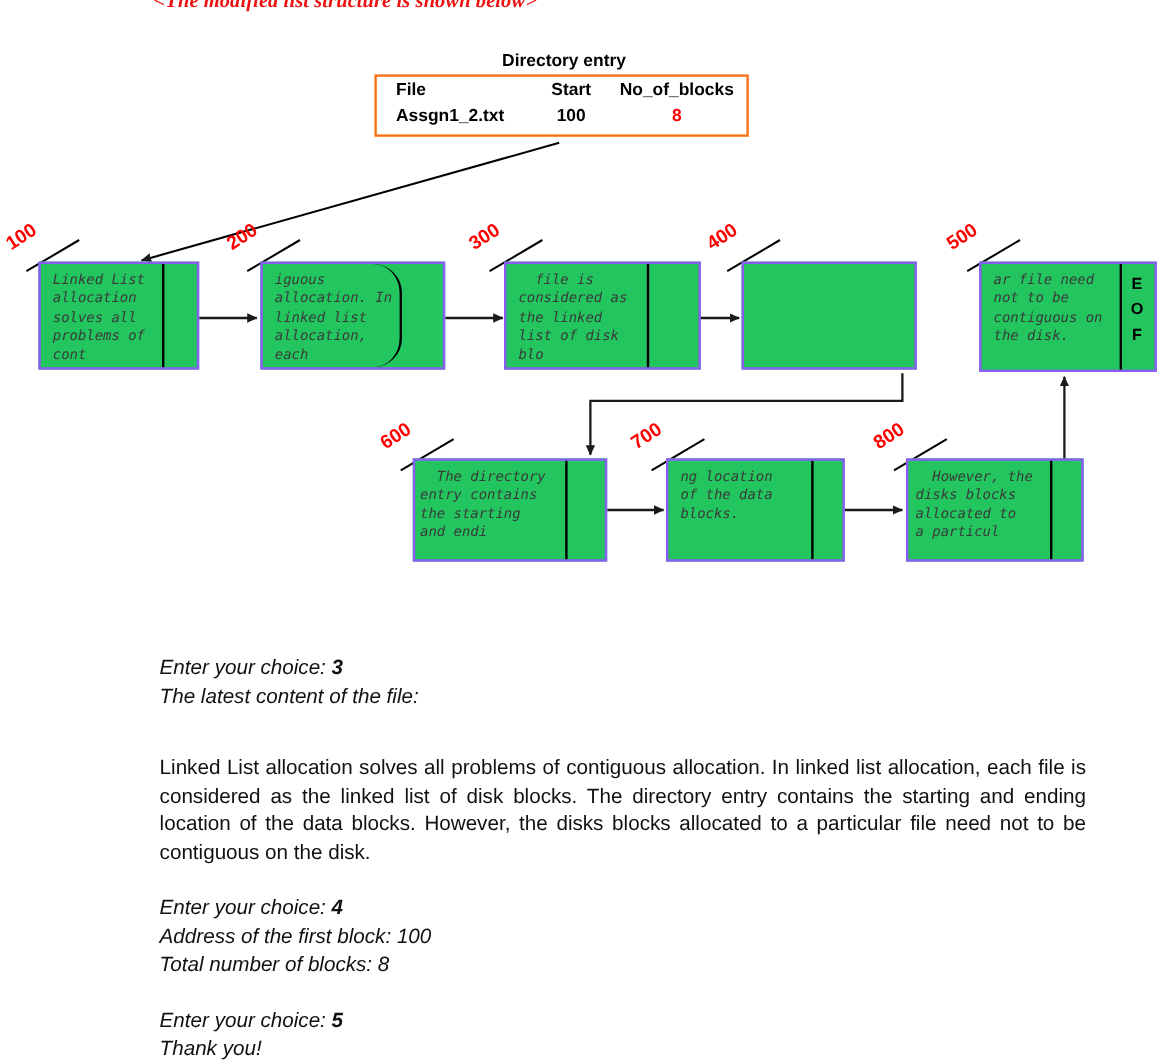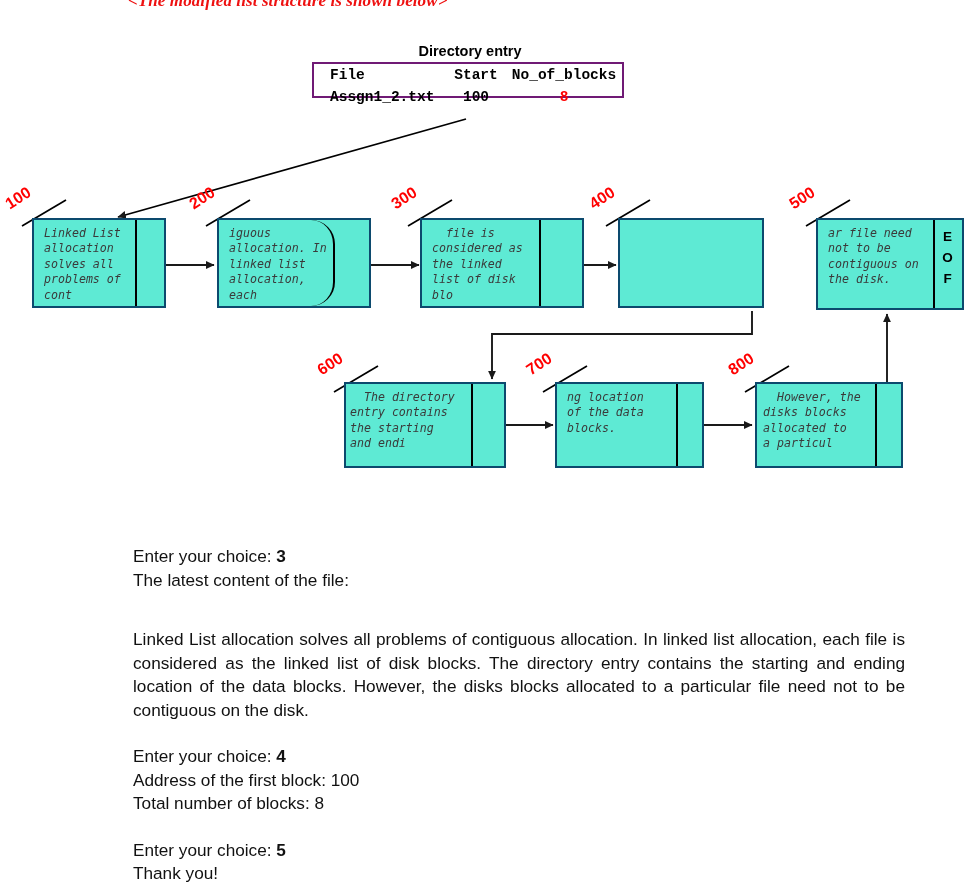--- a/index.html
+++ b/index.html
@@ -46,10 +46,9 @@
     left: 312px;
     top: 62px;
     width: 312px;
-    height: 36px;
-    border: 2px solid #701a75;
-    box-sizing: border-box;
-    font-family: Liberation Mono, monospace;
+    height: 52px;
+    border: 2px solid #f97316;
+    box-sizing: border-box;
   }
   #dir-table .dir-row {
     position: absolute;

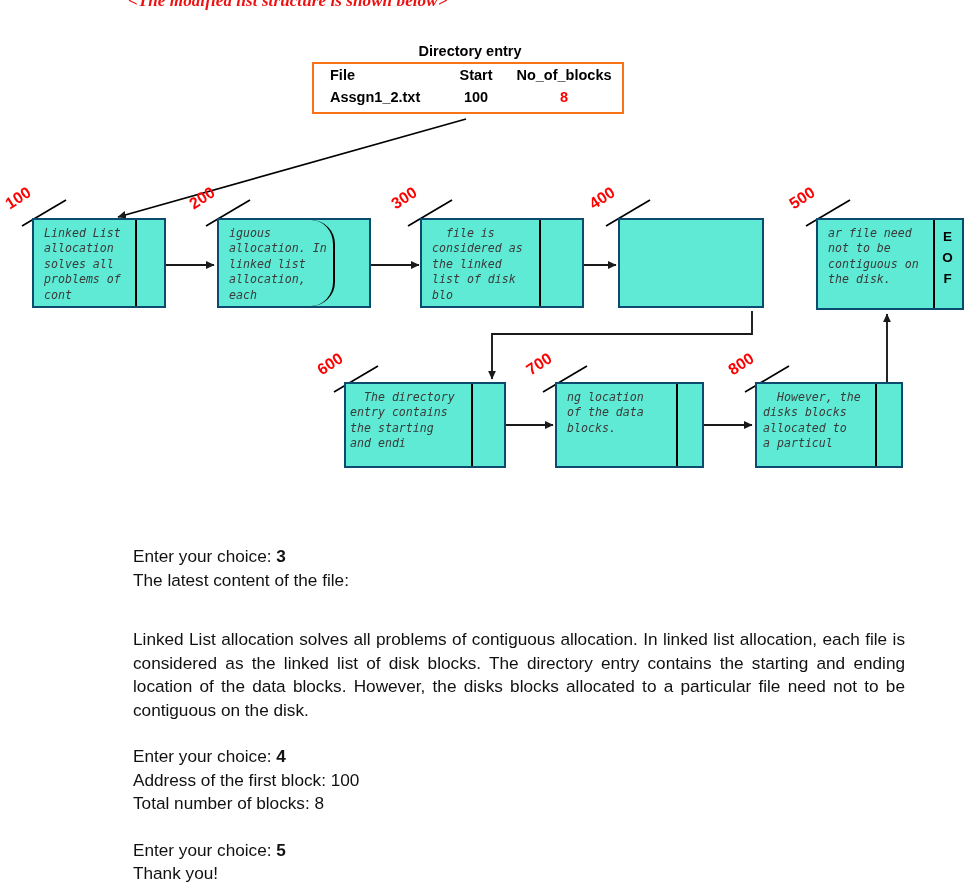--- a/index.html
+++ b/index.html
@@ -68,8 +68,8 @@
   .block {
     position: absolute;
     box-sizing: border-box;
-    border: 2px solid #0c4a6e;
-    background: #5eead4;
+    border: 2px solid #8b5cf6;
+    background: #22c55e;
   }
   .block .body {
     position: absolute;

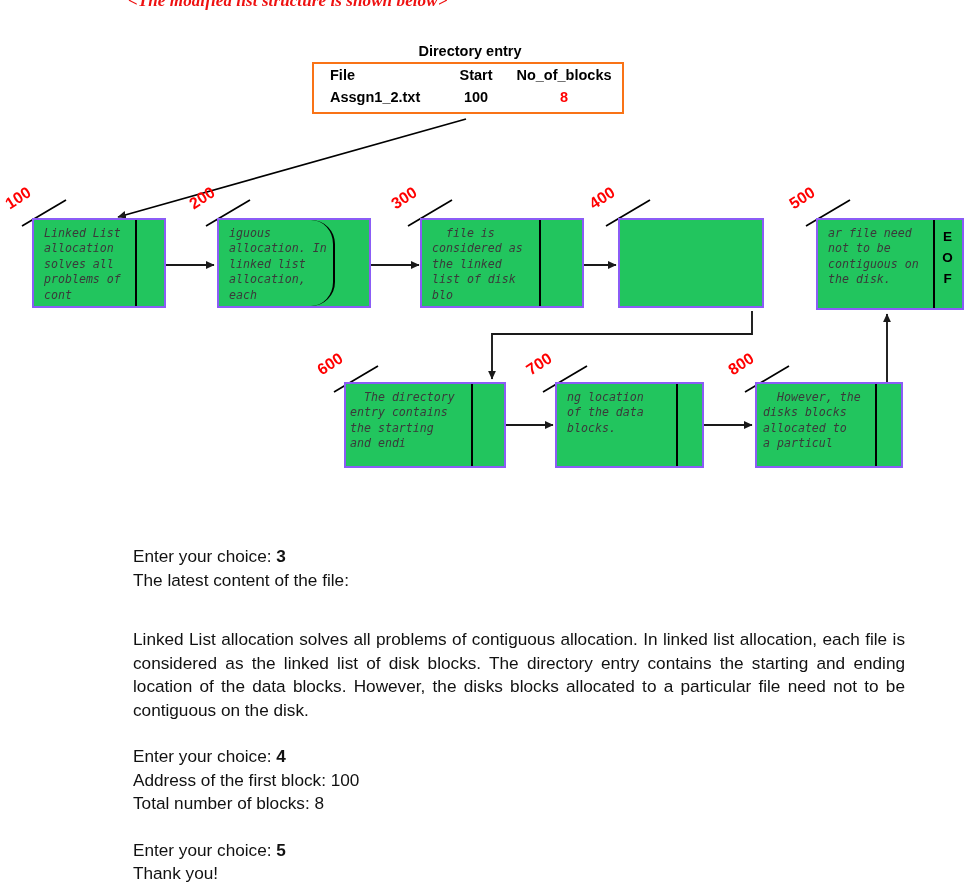--- a/index.html
+++ b/index.html
@@ -133,7 +133,7 @@
     line-height: 23.5px;
     color: #111;
   }
-  #transcript .line { white-space: pre-wrap; }
+  #transcript .line { white-space: pre-wrap; font-style: italic; }
   #transcript .para {
     text-align: justify;
     text-justify: inter-word;

